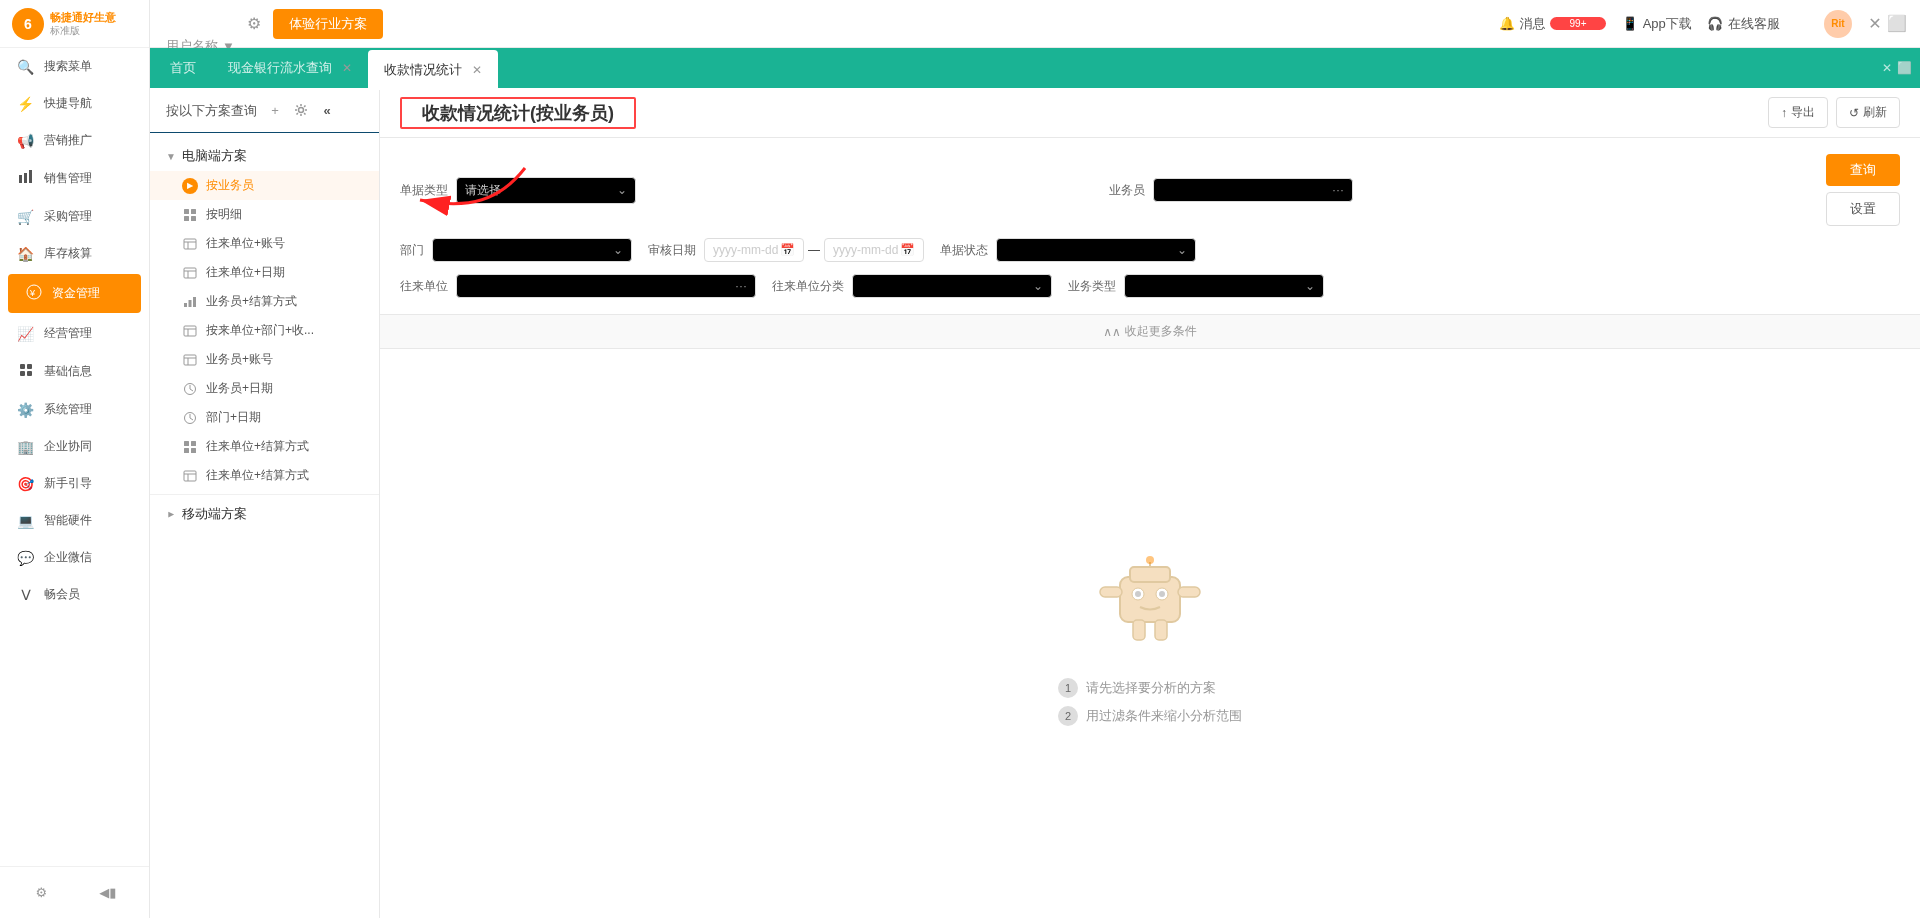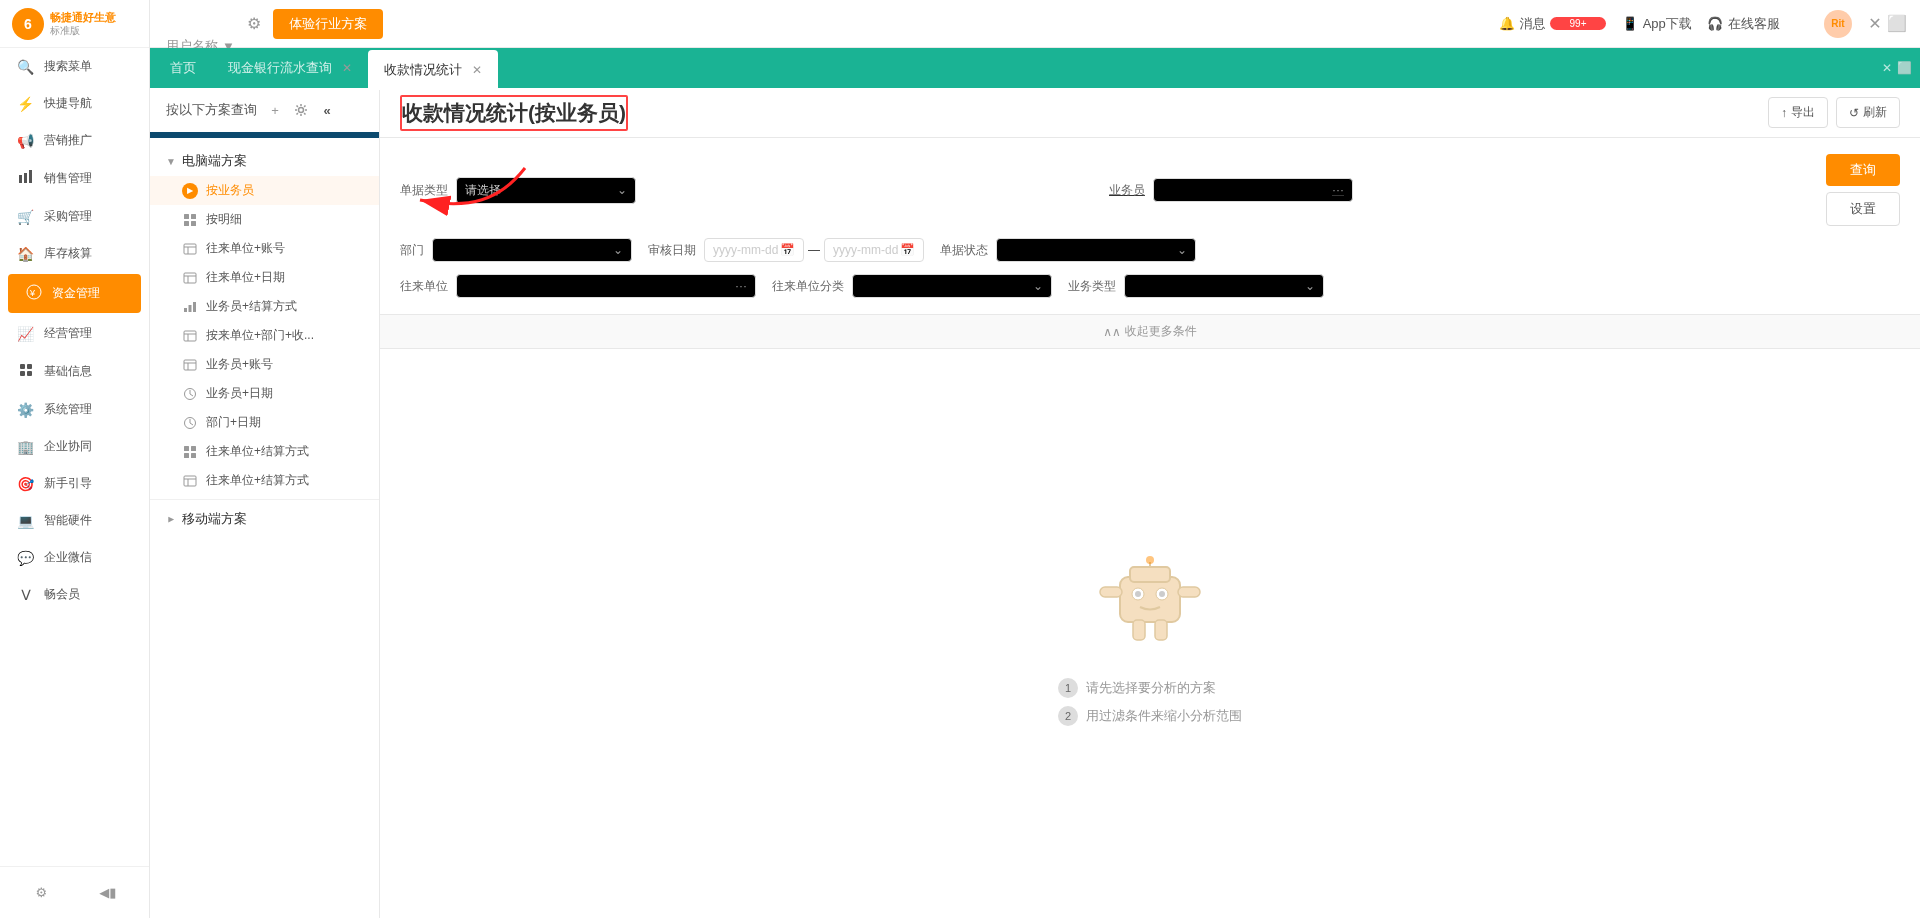--- a/index.html
+++ b/index.html
@@ -50,7 +50,7 @@
 
     
     .scheme-panel { width: 230px; background: #fff; border-right: 1px solid #e8e8e8; display: flex; flex-direction: column; flex-shrink: 0; }
-    .scheme-header { display: flex; align-items: center; padding: 12px 16px; border-bottom: 6px solid #0c4a6e; font-size: 13px; color: #555; gap: 8px; }
+    .scheme-header { display: flex; align-items: flex-end; padding: 12px 16px; border-bottom: 1px solid #0c4a6e; font-size: 13px; color: #555; gap: 8px; }
     .scheme-header-icons { display: flex; gap: 6px; }
     .icon-btn { width: 20px; height: 20px; display: flex; align-items: center; justify-content: center; cursor: pointer; color: #999; border-radius: 3px; }
 

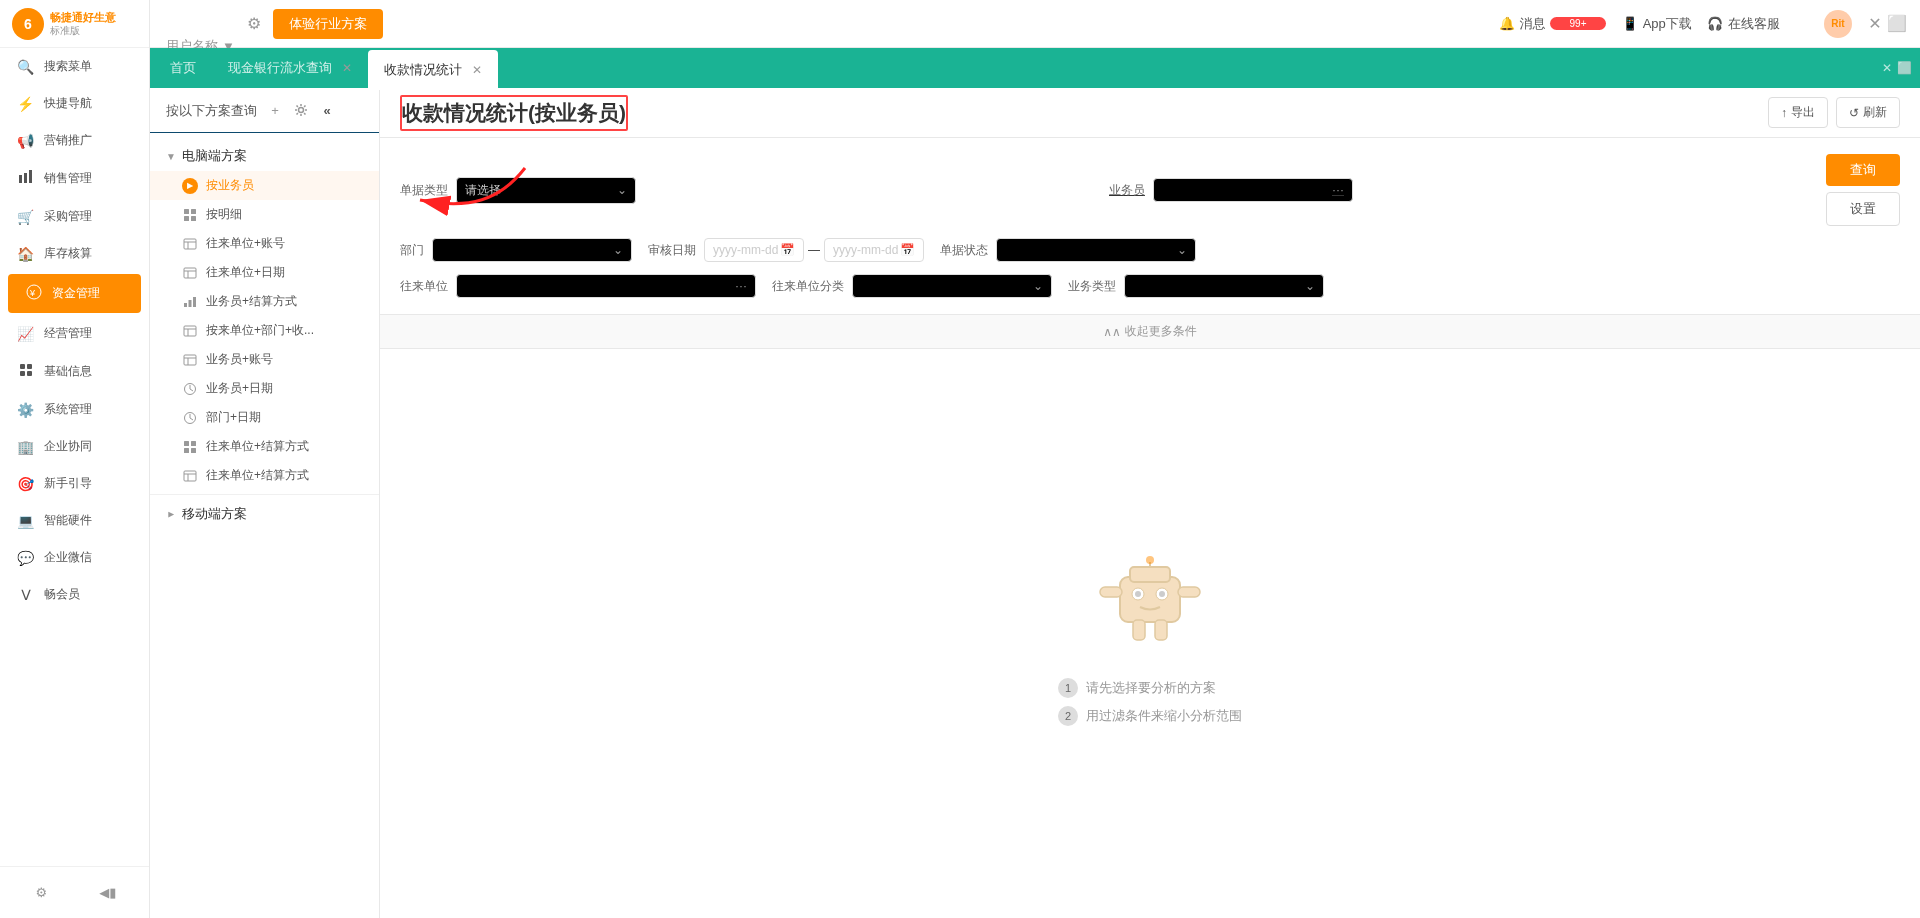--- a/index.html
+++ b/index.html
@@ -71,7 +71,7 @@
     
     .page-header { background: #fff; padding: 0 20px; display: flex; align-items: center; justify-content: space-between; height: 50px; border-bottom: 1px solid #e8e8e8; }
     .page-title-area { display: flex; align-items: center; }
-    .page-title { font-size: 21px; font-weight: bold; color: #333; border: 2px solid #ff4444; padding: 2px 0; border-radius: 2px; }
+    .page-title { font-size: 18px; font-weight: bold; color: #333; border: 2px solid #ff4444; padding: 2px 20px; border-radius: 2px; }
     .page-actions { display: flex; gap: 8px; }
     .action-btn { display: flex; align-items: center; gap: 4px; padding: 6px 12px; border: 1px solid #ddd; border-radius: 4px; cursor: pointer; background: #fff; color: #555; font-size: 12px; }
 

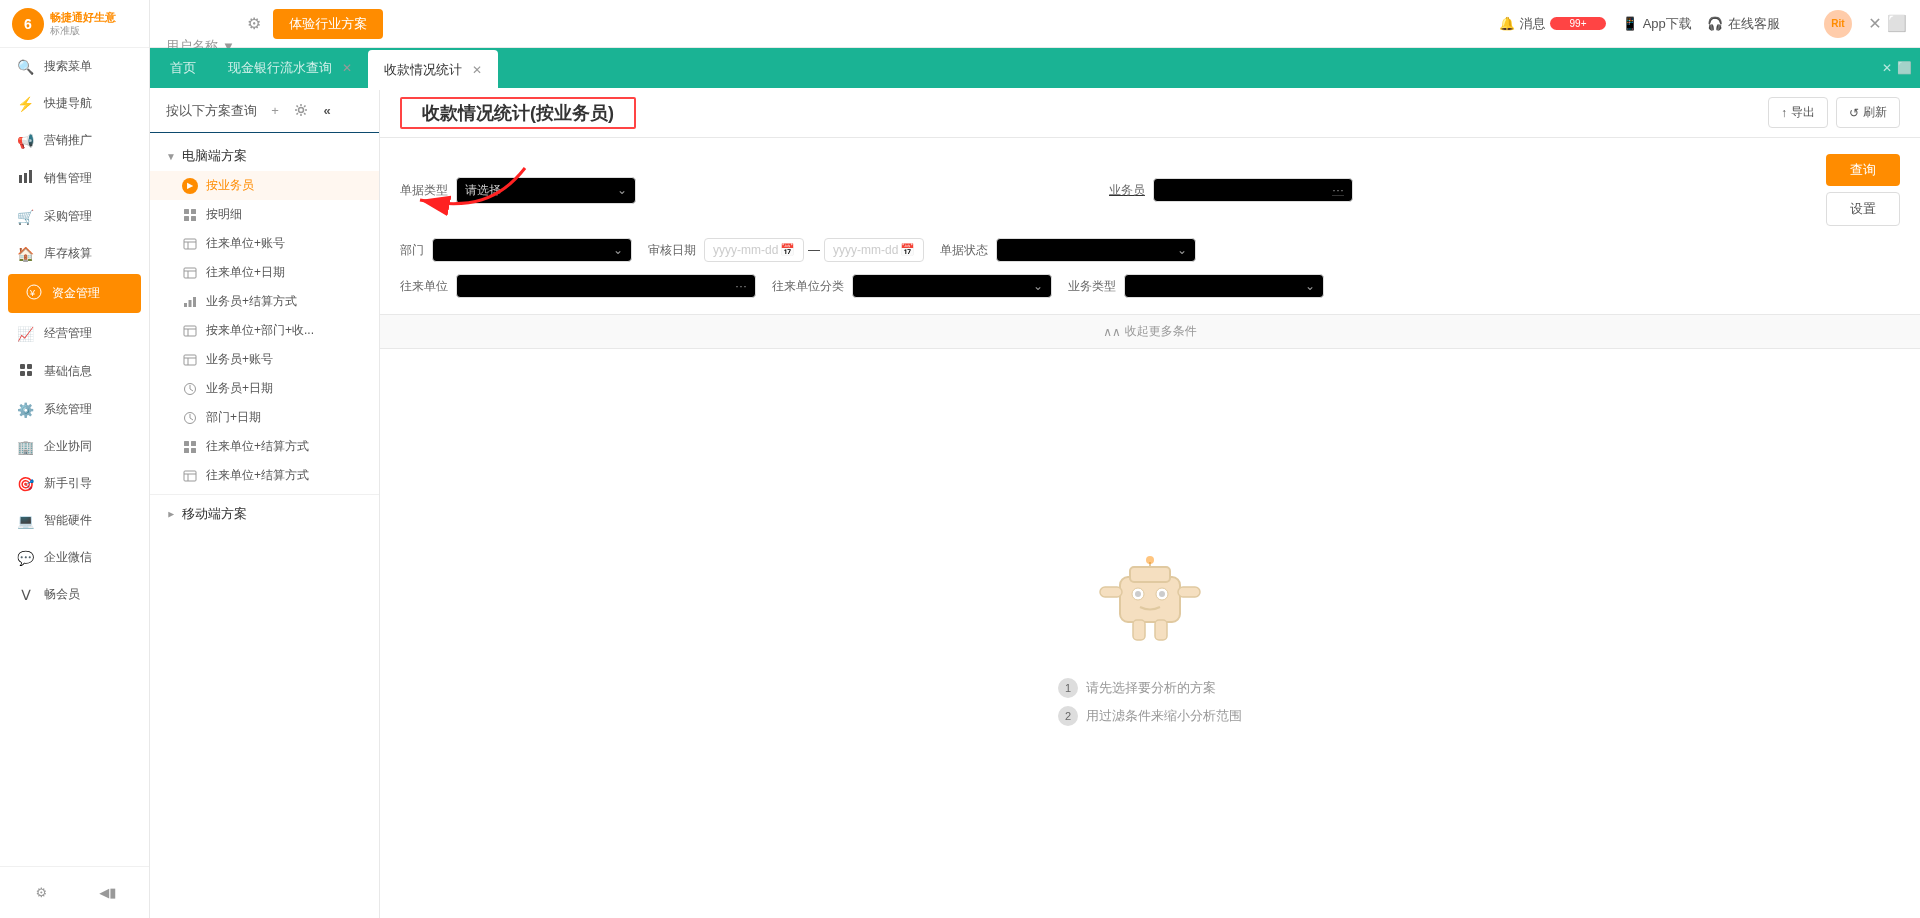--- a/index.html
+++ b/index.html
@@ -456,7 +456,7 @@
               </div>
             </div>
 
-            <div class="filter-item" style="margin-left:auto;text-decoration:underline;">
+            <div class="filter-item" style="margin-left:auto;">
               <span class="filter-label">业务员</span>
               <div class="select-input" style="min-width:200px;">
                 <span style="color:#ccc;"></span>

